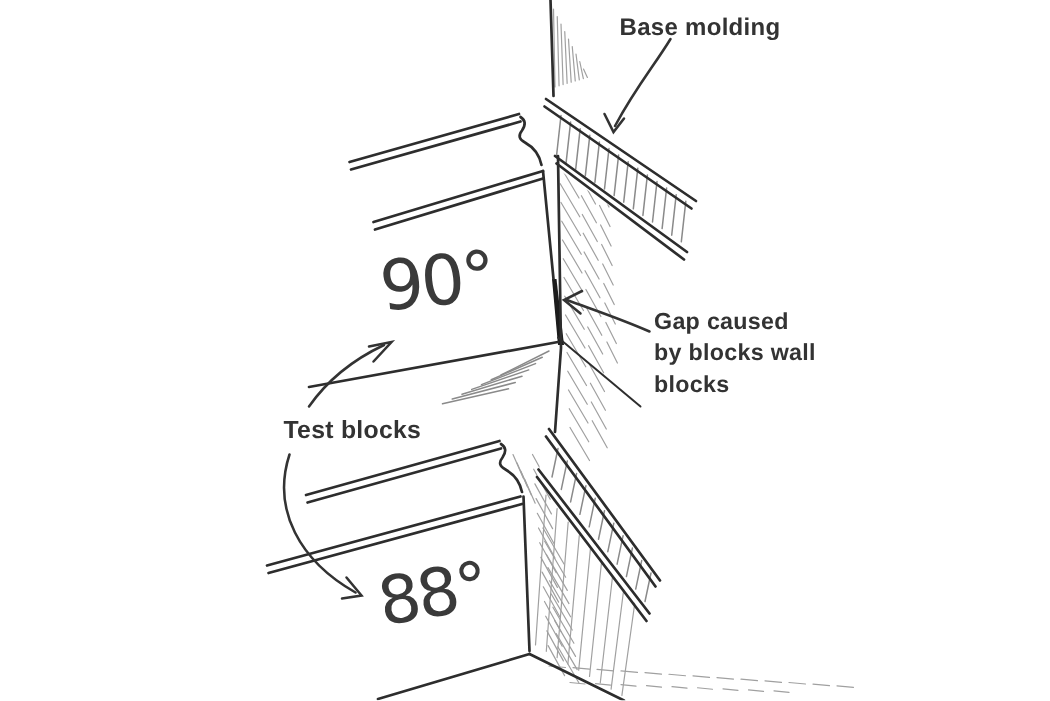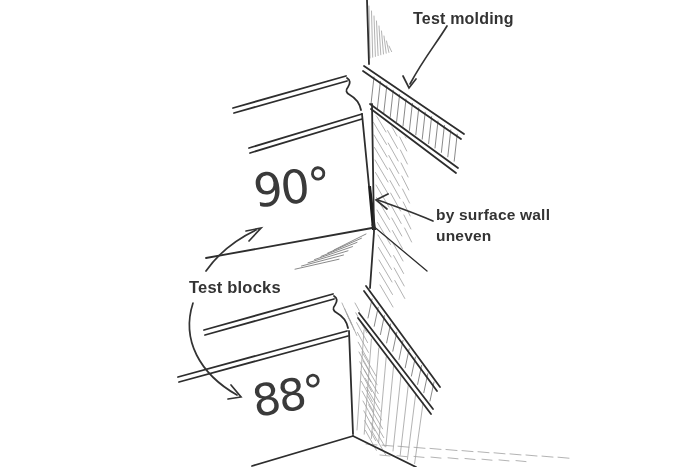--- a/index.html
+++ b/index.html
@@ -231,7 +231,7 @@
     </g>
   </svg>
 
-  <div class="lbl" style="left:413px;top:8px;font-size:16px;">Test molding</div>
+  <div class="lbl" style="left:413px;top:8px;font-size:16px;">Base molding</div>
 
   <div class="lbl" style="left:436px;top:204px;">
     <div>by surface wall</div>

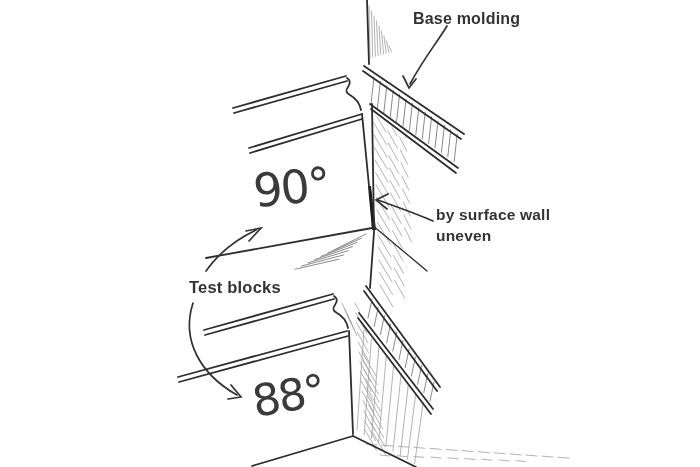--- a/index.html
+++ b/index.html
@@ -234,6 +234,7 @@
   <div class="lbl" style="left:413px;top:8px;font-size:16px;">Base molding</div>
 
   <div class="lbl" style="left:436px;top:204px;">
+    <div>Gap caused</div>
     <div>by surface wall</div>
     <div>uneven</div>
   </div>

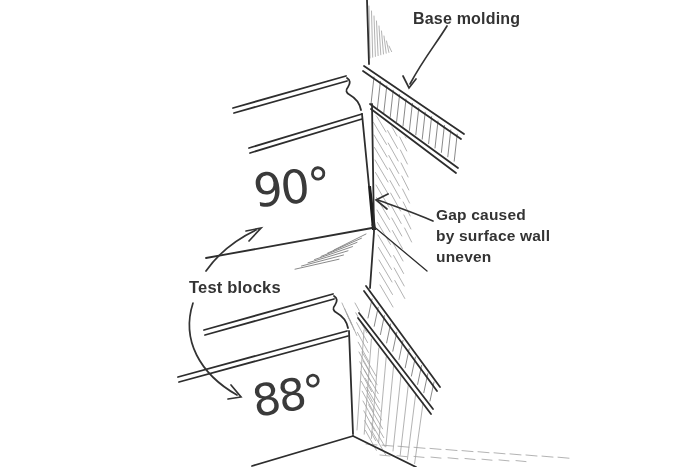--- a/index.html
+++ b/index.html
@@ -235,7 +235,7 @@
 
   <div class="lbl" style="left:436px;top:204px;">
     <div>Gap caused</div>
-    <div>by surface wall</div>
+    <div>by blocks wall</div>
     <div>uneven</div>
   </div>
 

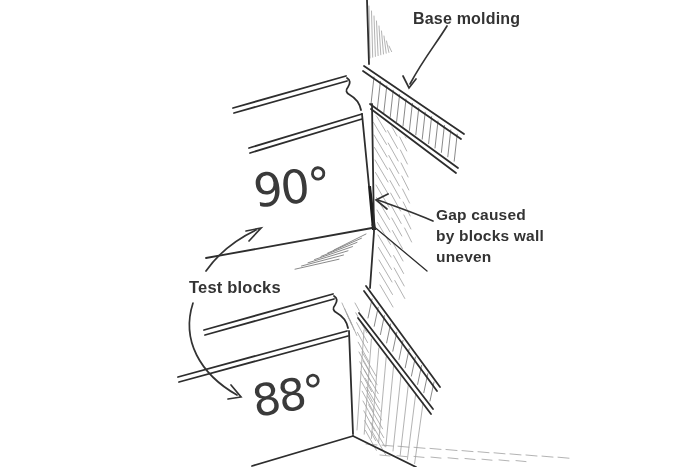--- a/index.html
+++ b/index.html
@@ -236,7 +236,7 @@
   <div class="lbl" style="left:436px;top:204px;">
     <div>Gap caused</div>
     <div>by blocks wall</div>
-    <div>uneven</div>
+    <div>blocks</div>
   </div>
 
   <div class="lbl" style="left:149px;top:277px;font-size:16.5px;margin-left:40px;">Test blocks</div>

